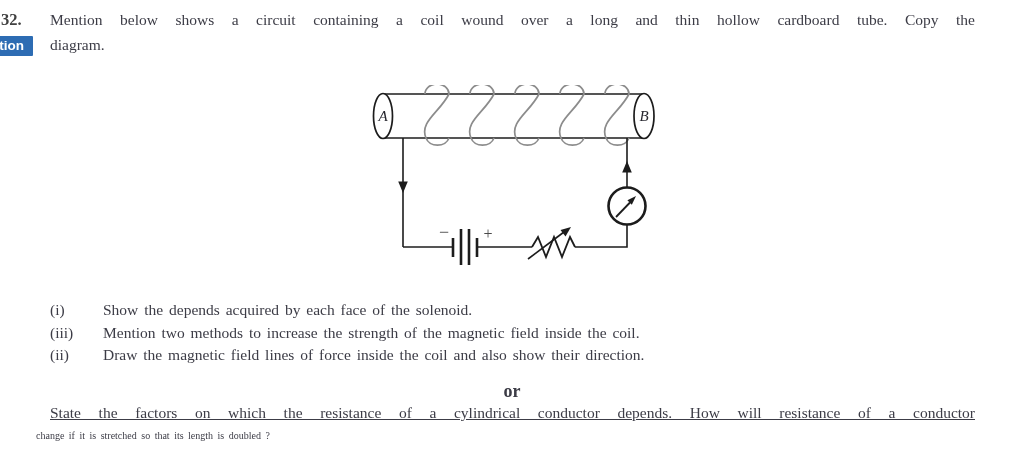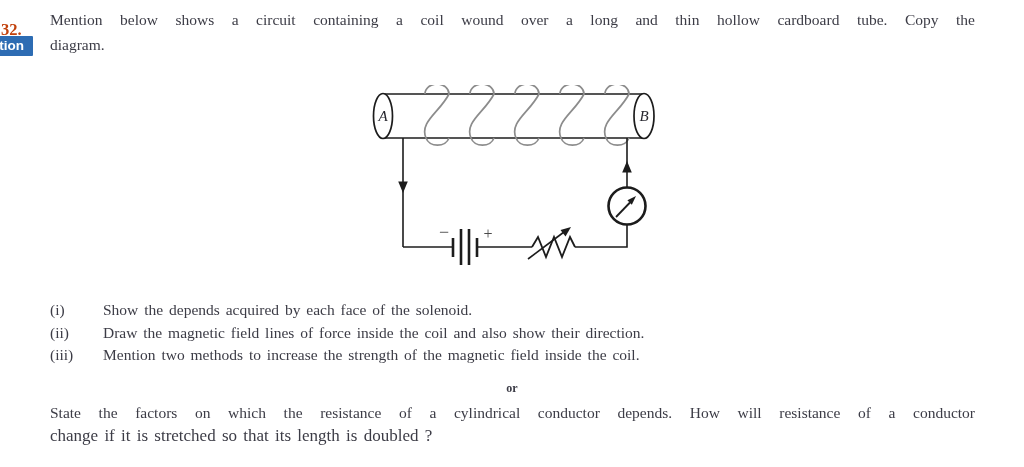--- a/index.html
+++ b/index.html
@@ -12,8 +12,8 @@
   }
   .abs{position:absolute;}
   .qnum-main{
-    left:1px;top:20px;
-    font-weight:bold;font-size:16.5px;color:#c2410c;
+    left:1px;top:10px;
+    font-weight:bold;font-size:16.5px;color:#404040;
   }
   .side-badge{
     left:-15px;top:36px;

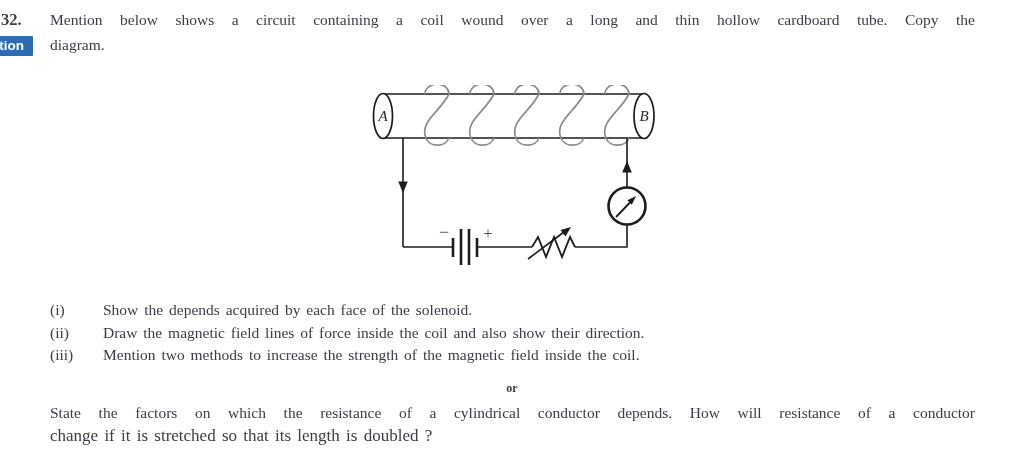--- a/index.html
+++ b/index.html
@@ -127,12 +127,12 @@
     <span>Show the depends acquired by each face of the solenoid.</span>
   </div>
   <div class="subq-row">
+    <span class="subq-num">(iii)</span>
+    <span>Mention two methods to increase the strength of the magnetic field inside the coil.</span>
+  </div>
+  <div class="subq-row">
     <span class="subq-num">(ii)</span>
     <span>Draw the magnetic field lines of force inside the coil and also show their direction.</span>
-  </div>
-  <div class="subq-row">
-    <span class="subq-num">(iii)</span>
-    <span>Mention two methods to increase the strength of the magnetic field inside the coil.</span>
   </div>
 </div>
 

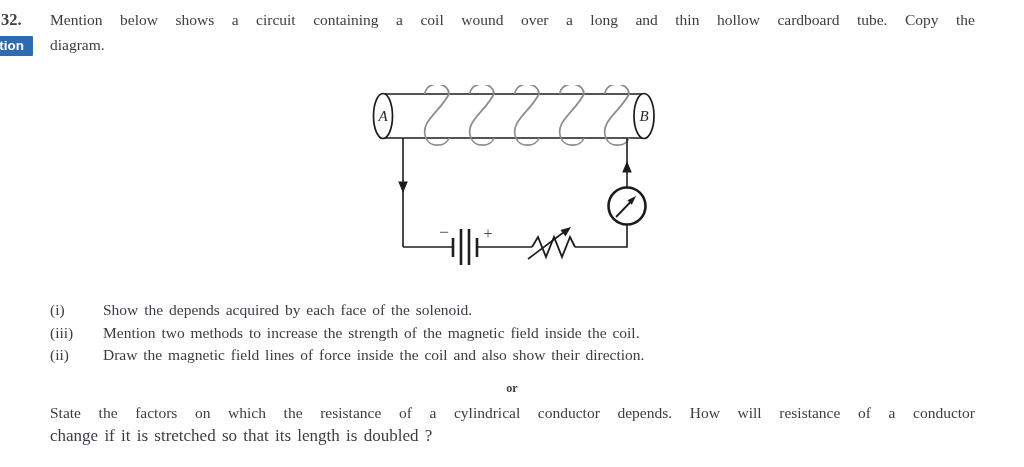--- a/index.html
+++ b/index.html
@@ -43,7 +43,7 @@
   .subq-num{width:53px;flex:0 0 53px;}
   .or-line{
     left:0;top:381px;width:1024px;
-    text-align:center;font-weight:bold;font-size:12px;
+    text-align:center;font-weight:bold;font-size:18px;
   }
   .alt-line1{
     left:50px;top:403px;width:925px;

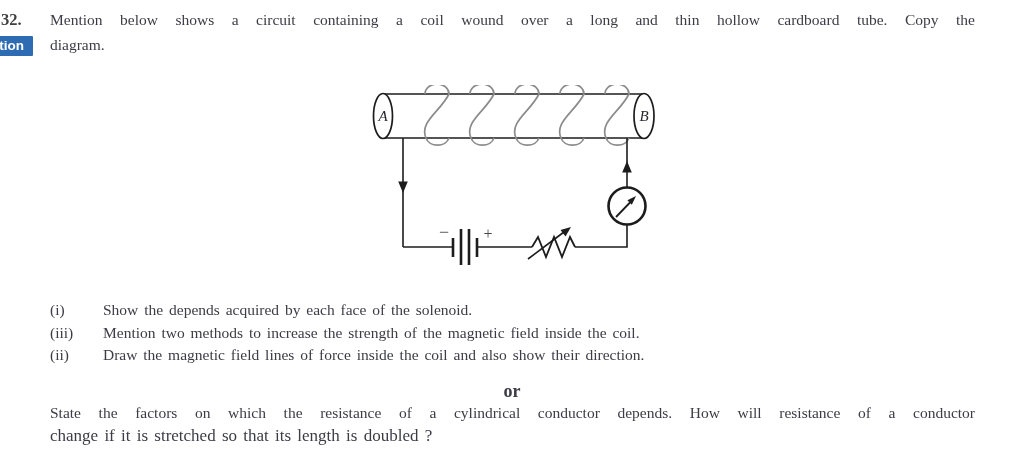--- a/index.html
+++ b/index.html
@@ -50,6 +50,7 @@
     font-size:15.5px;line-height:19px;
     text-align:justify;text-align-last:justify;
     word-spacing:2px;
+    text-decoration:underline;
   }
   .alt-line2{
     left:50px;top:426px;

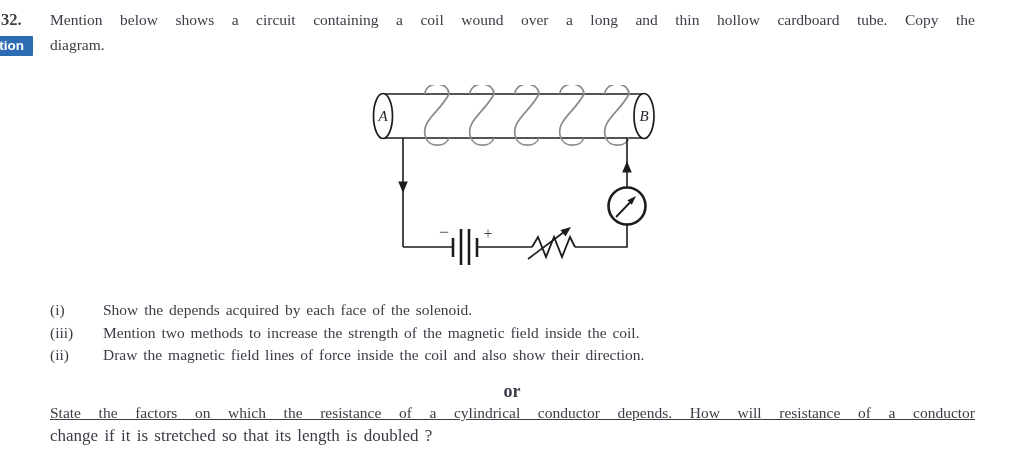--- a/index.html
+++ b/index.html
@@ -53,8 +53,8 @@
     text-decoration:underline;
   }
   .alt-line2{
-    left:50px;top:426px;
-    font-size:17px;line-height:19px;
+    left:36px;top:426px;
+    font-size:10px;line-height:19px;
     word-spacing:2px;
   }
   svg{display:block;}

